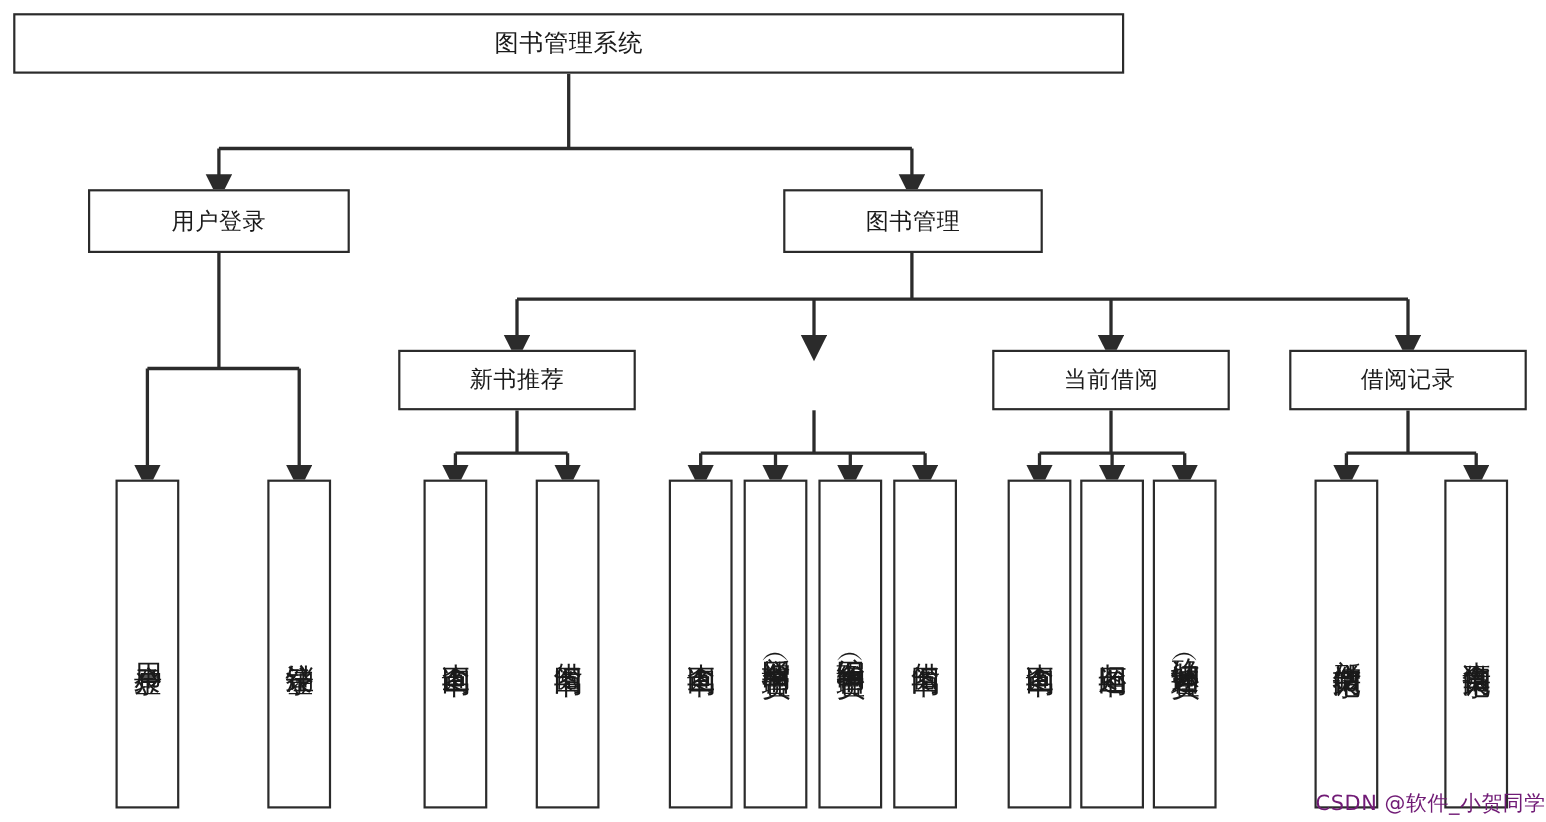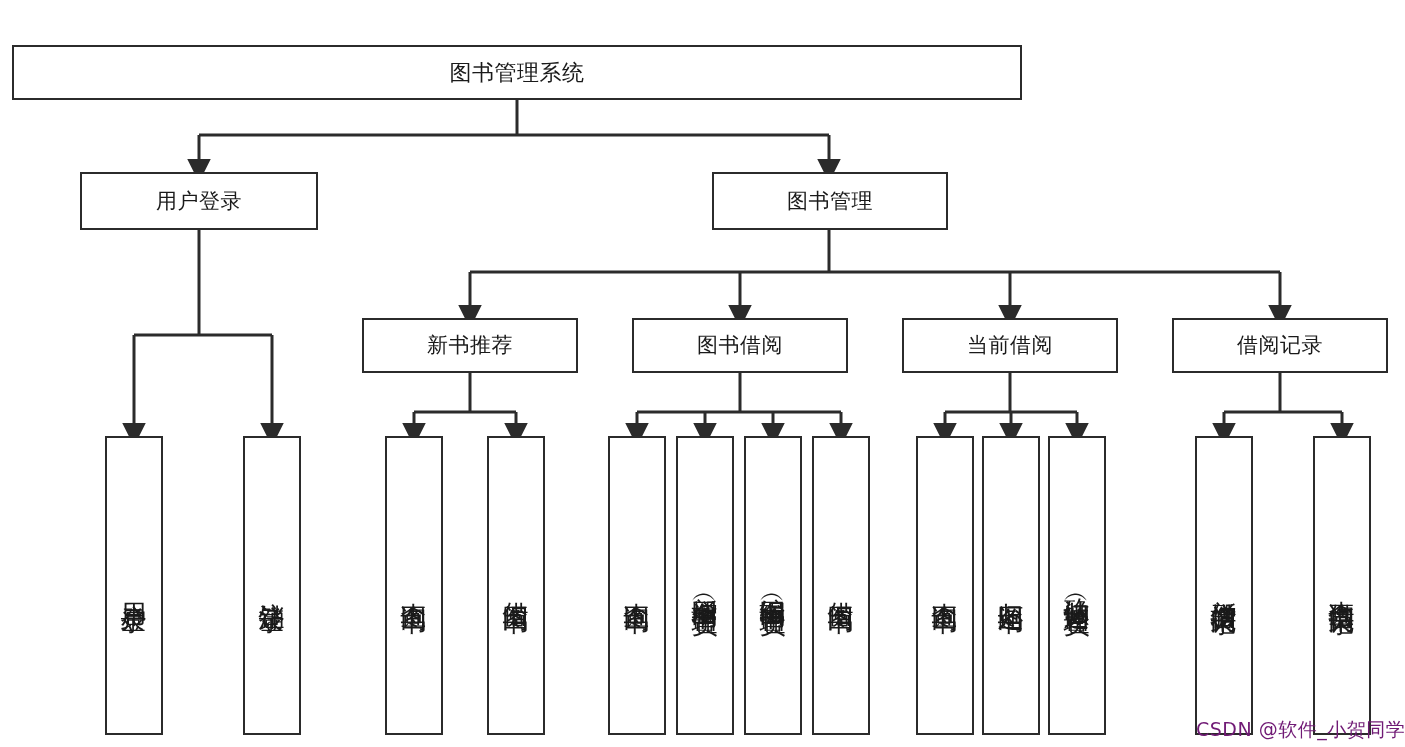--- a/index.html
+++ b/index.html
@@ -127,7 +127,7 @@
     </g>
   </svg>
 
-  <div class="node h root" style="left:12px; top:12px; width:1010px; height:55px;margin-top:33px;">
+  <div class="node h root" style="left:12px; top:12px; width:1010px; height:55px;">
     <span class="label">图书管理系统</span>
   </div>
 

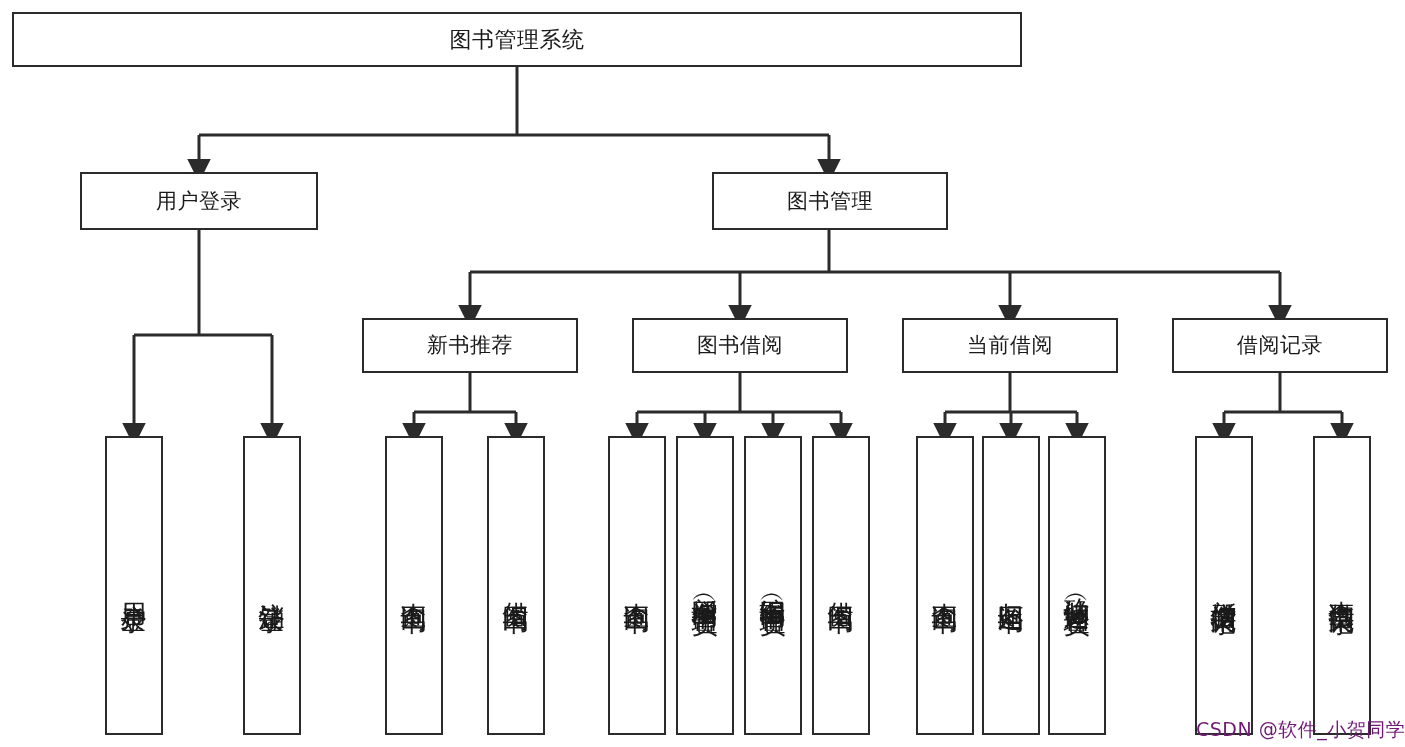--- a/index.html
+++ b/index.html
@@ -141,9 +141,6 @@
   <div class="node h" style="left:712px; top:172px; width:236px; height:58px;">
     <span class="label">图书管理</span>
   </div>
-  <div class="node h" style="left:632px; top:318px; width:216px; height:55px;">
-    <span class="label">图书借阅</span>
-  </div>
   <div class="node h" style="left:902px; top:318px; width:216px; height:55px;">
     <span class="label">当前借阅</span>
   </div>

